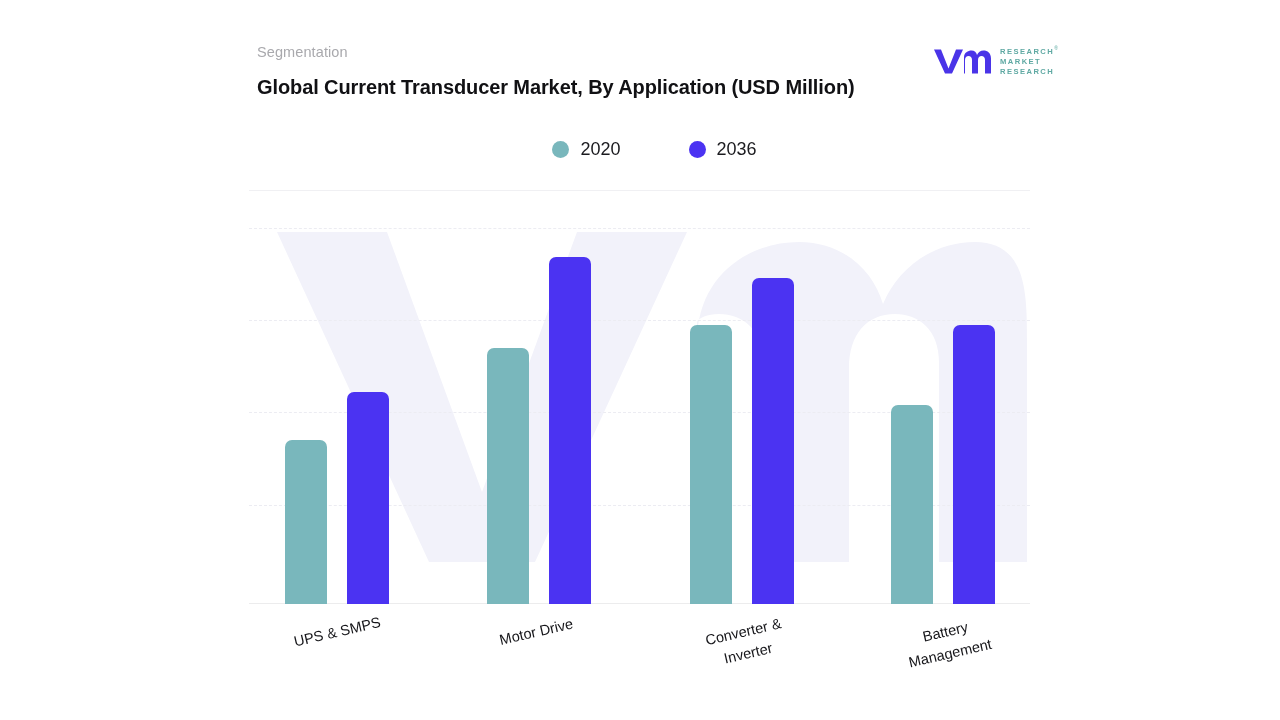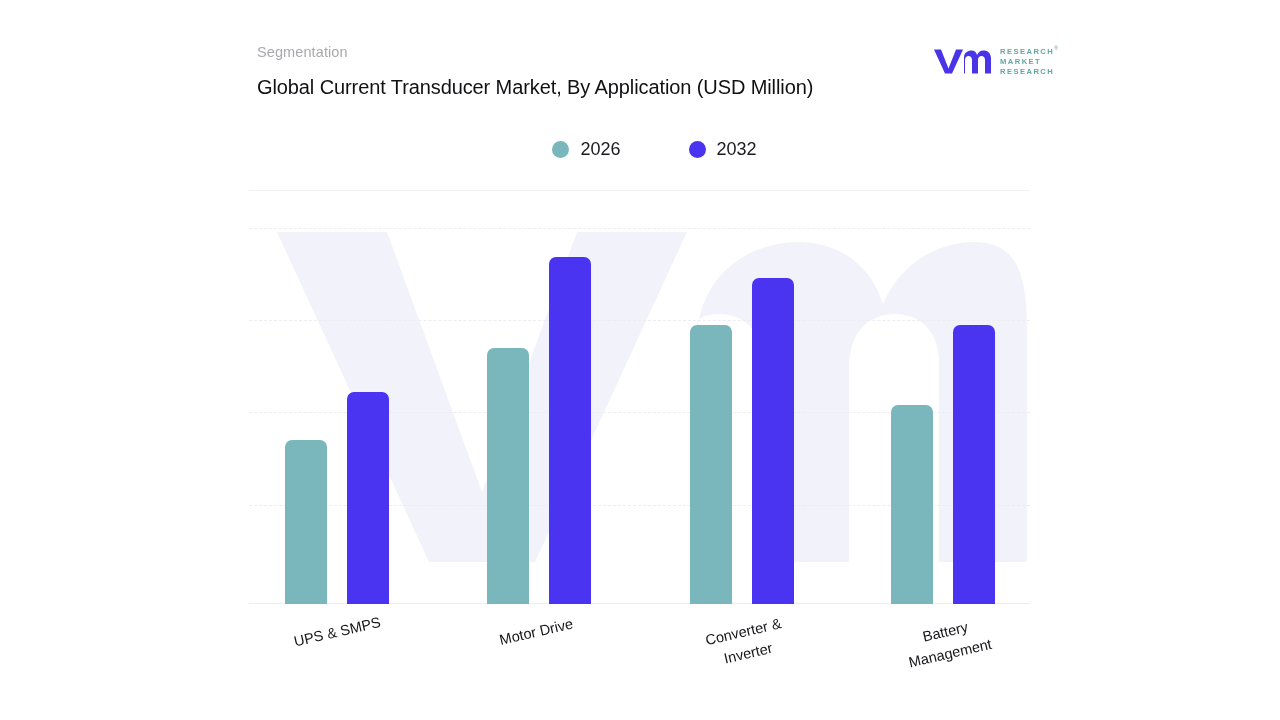--- a/index.html
+++ b/index.html
@@ -42,7 +42,7 @@
   .title {
     margin-top: 12px;
     font-size: 20px;
-    font-weight: normal;
+    font-weight: bold;
     color: #111114;
     line-height: 1.45;
     letter-spacing: -0.1px;

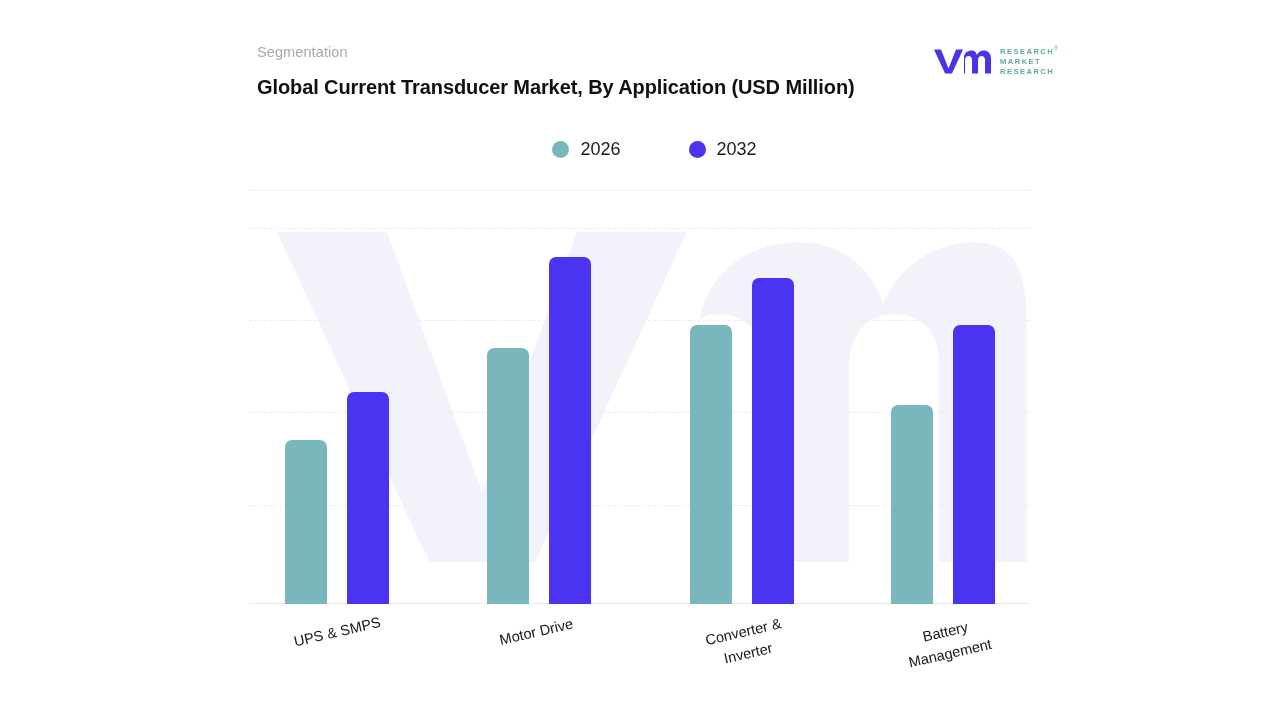--- a/index.html
+++ b/index.html
@@ -227,7 +227,7 @@
   <div class="legend">
     <div class="legend-item">
       <span class="legend-dot" style="background:#79b7bc"></span>
-      <span class="legend-label">2026</span>
+      <span class="legend-label">2020</span>
     </div>
     <div class="legend-item">
       <span class="legend-dot" style="background:#4b33f2"></span>

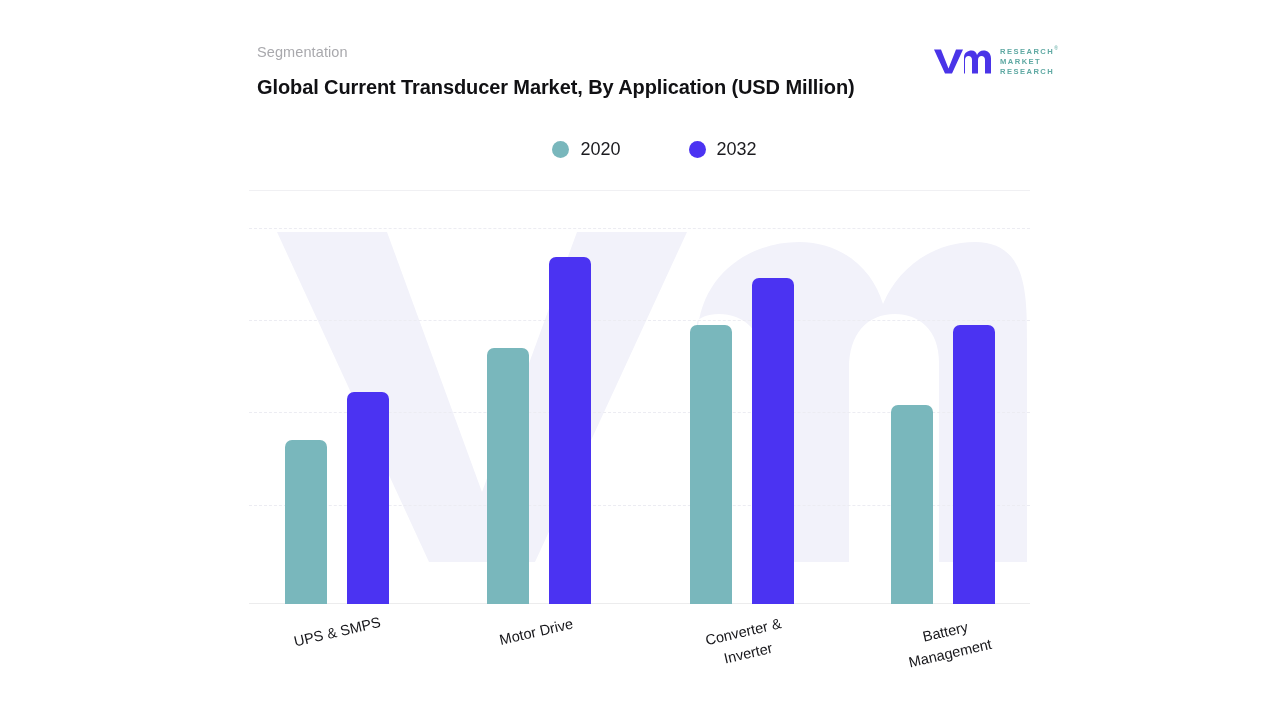--- a/index.html
+++ b/index.html
@@ -231,7 +231,7 @@
     </div>
     <div class="legend-item">
       <span class="legend-dot" style="background:#4b33f2"></span>
-      <span class="legend-label">2032</span>
+      <span class="legend-label">2036</span>
     </div>
   </div>
 

